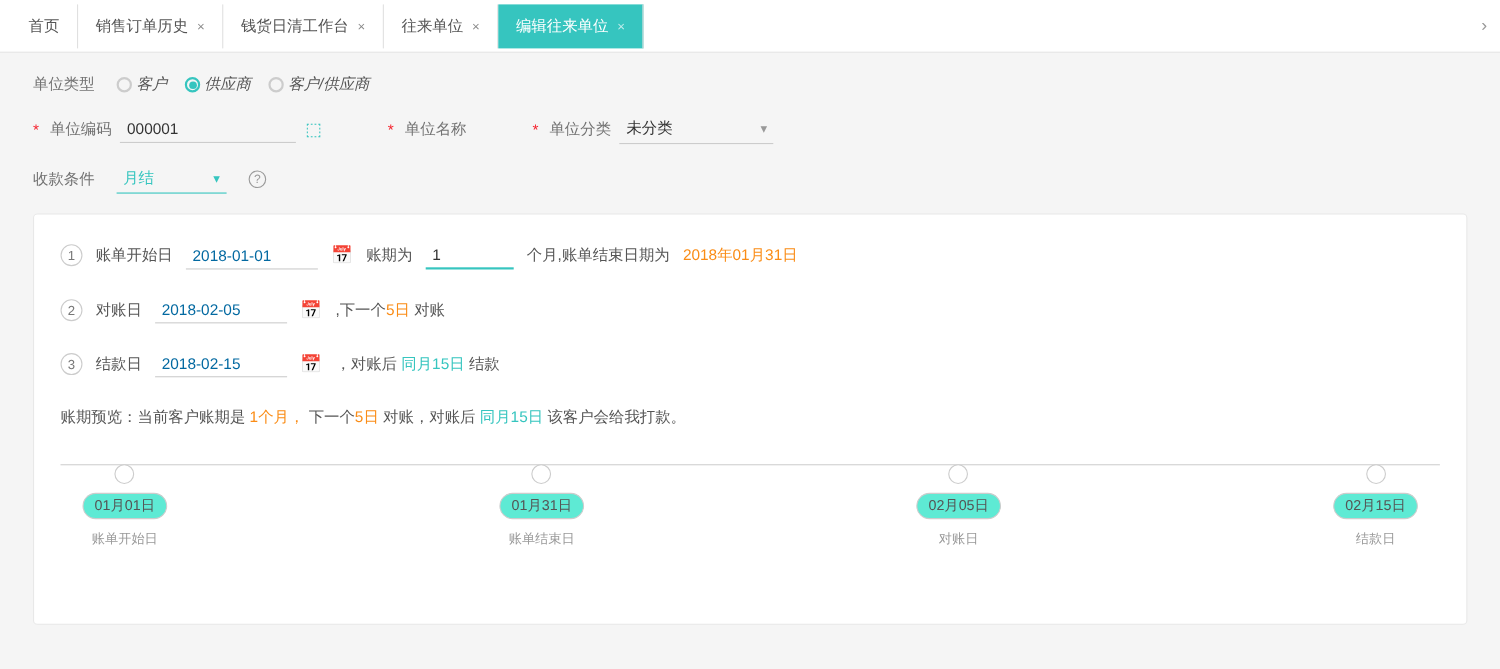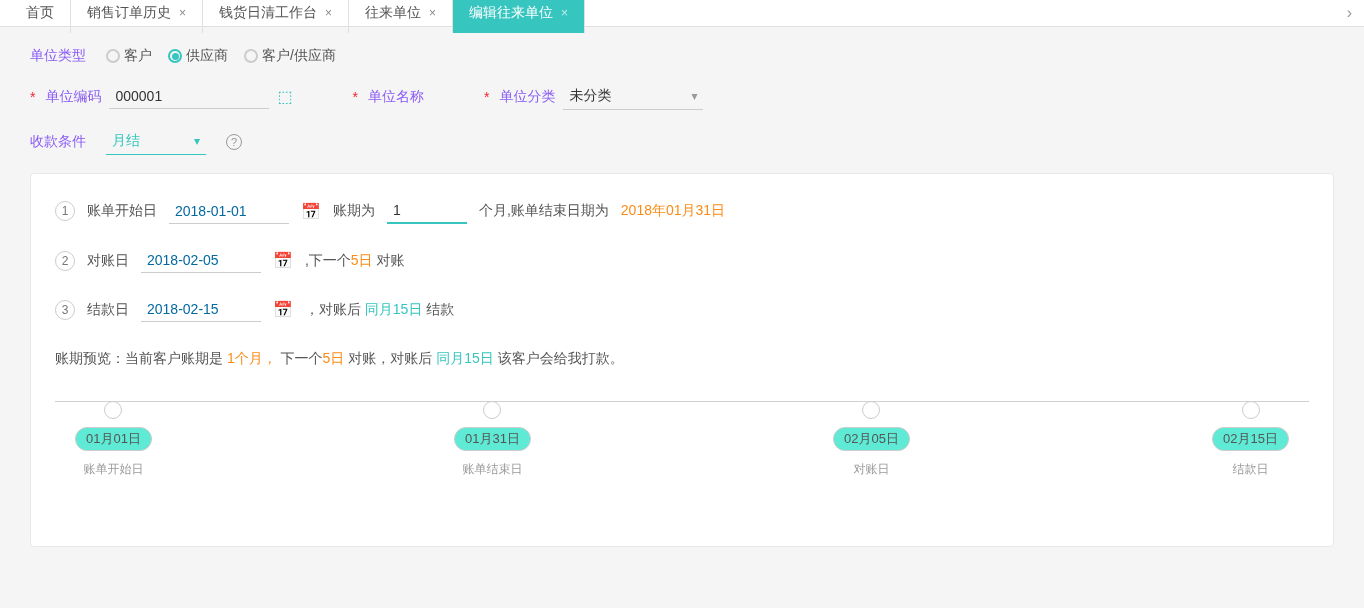--- a/index.html
+++ b/index.html
@@ -11,7 +11,7 @@
       align-items: center;
       background: #fff;
       border-bottom: 1px solid #e0e0e0;
-      height: 27px;
+      height: 48px;
       padding: 0 0 0 10px;
     }
     .tab-item {

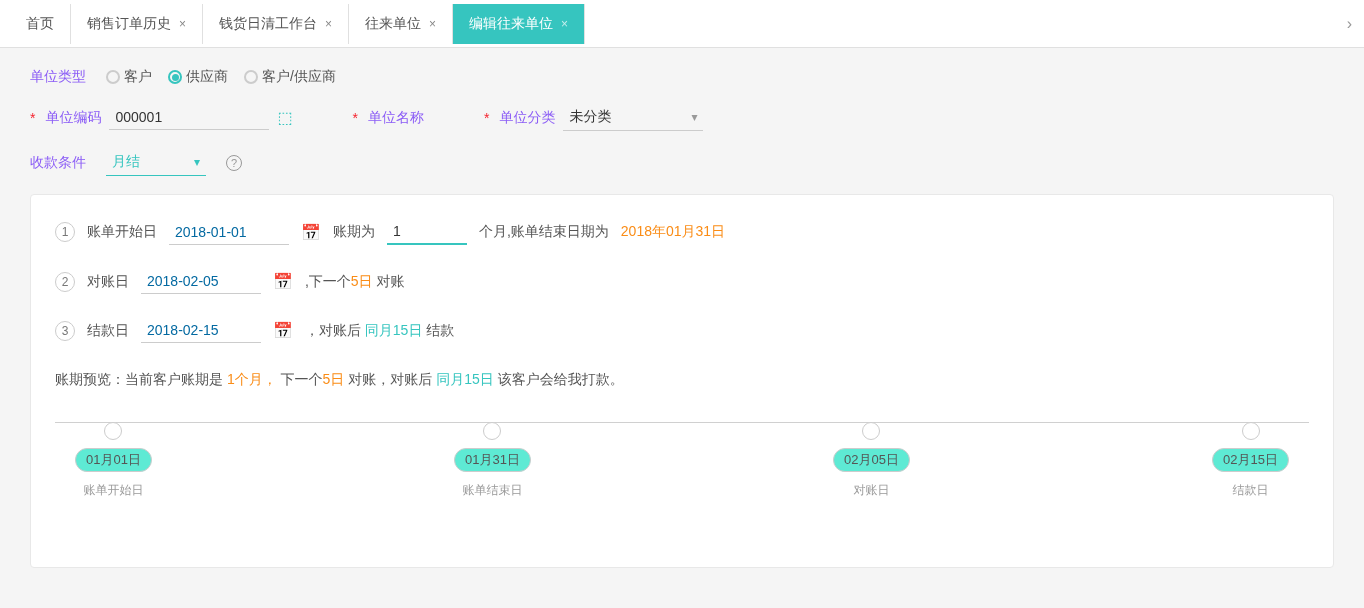--- a/index.html
+++ b/index.html
@@ -63,7 +63,7 @@
       gap: 8px;
     }
     .field-label {
-      color: #8b5cf6;
+      color: #737373;
       white-space: nowrap;
     }
     .required-star {

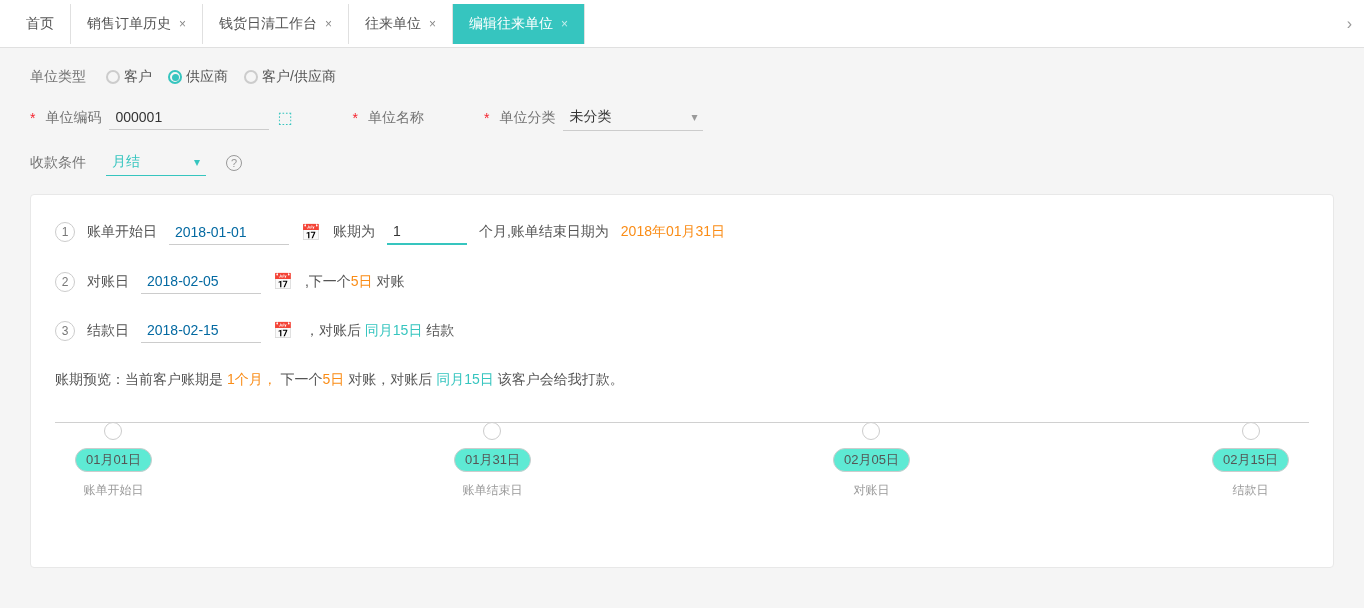--- a/index.html
+++ b/index.html
@@ -93,6 +93,7 @@
       gap: 4px;
       cursor: pointer;
       color: #555;
+      font-style: italic;
     }
     .radio-circle {
       width: 14px;

